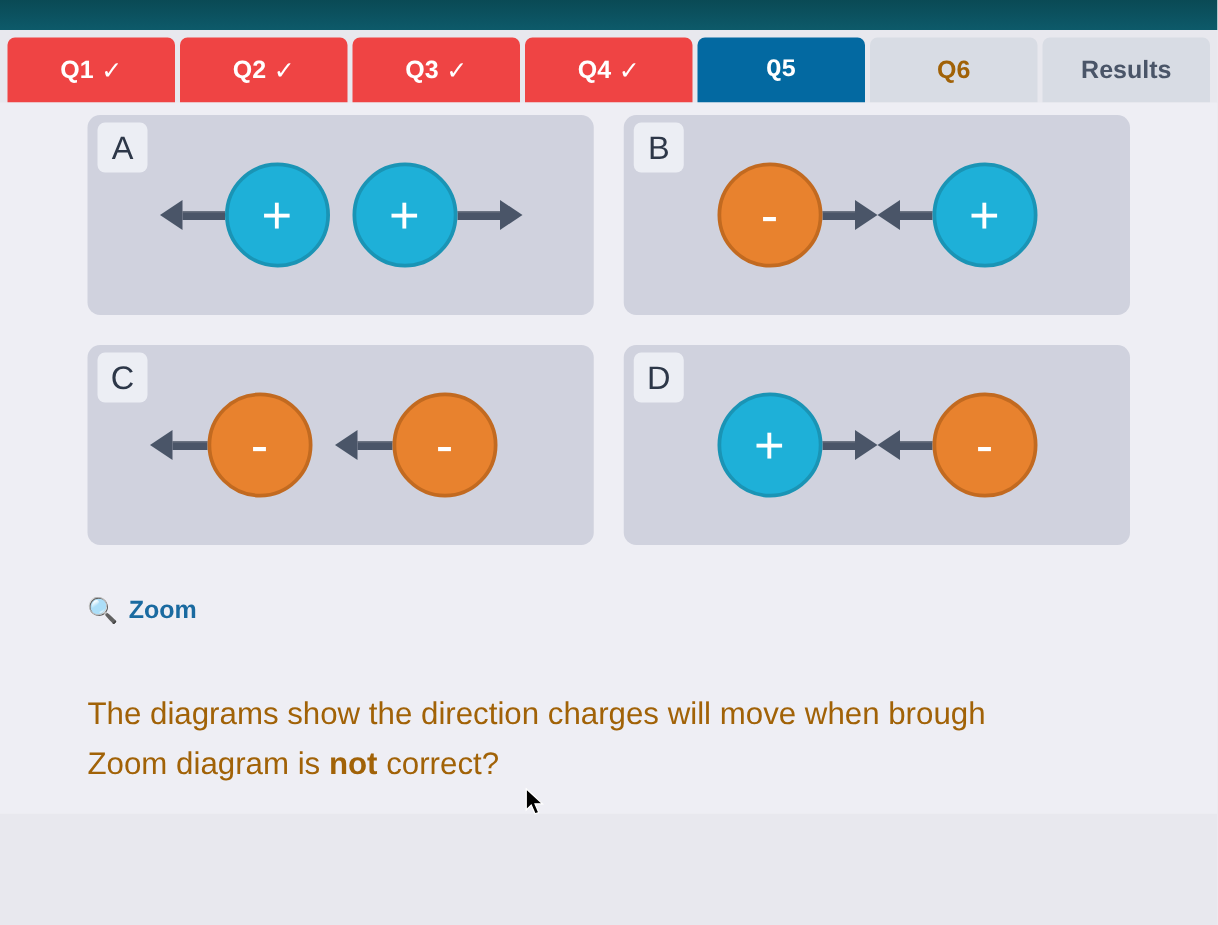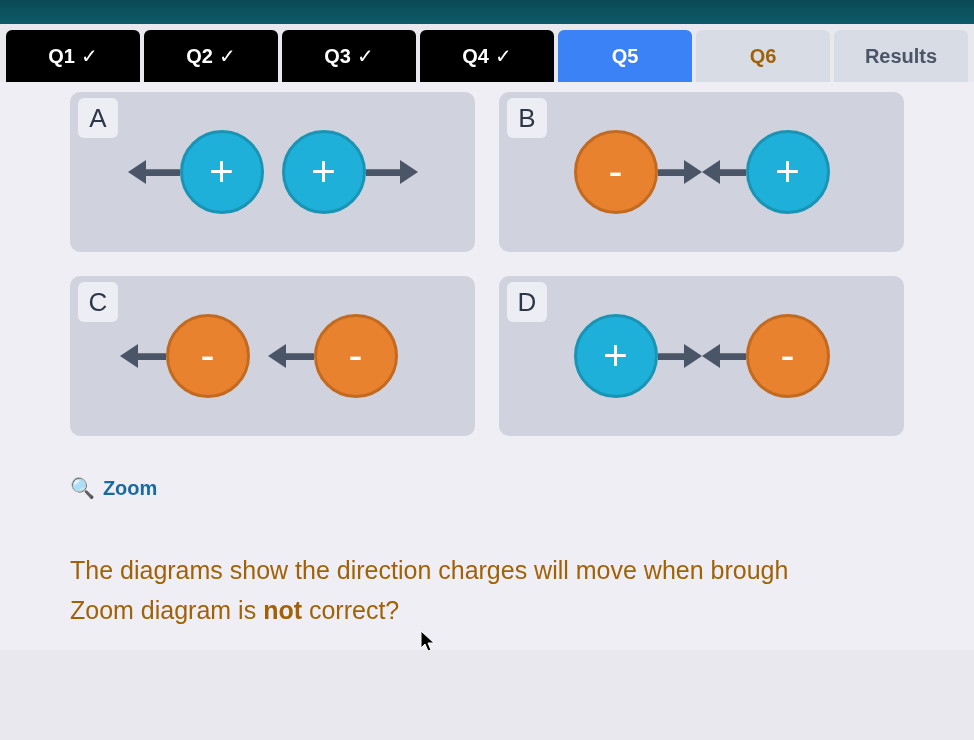--- a/index.html
+++ b/index.html
@@ -33,7 +33,7 @@
     gap: 6px;
     cursor: pointer;
   }
-  .tab.done { background: #000000; }
+  .tab.done { background: #ef4444; }
   .tab.current { background: #3b82f6; }
   .tab.pending { background: #d8dce4; color: #a16207; }
   .tab.results { background: #d8dce4; color: #4a5568; }

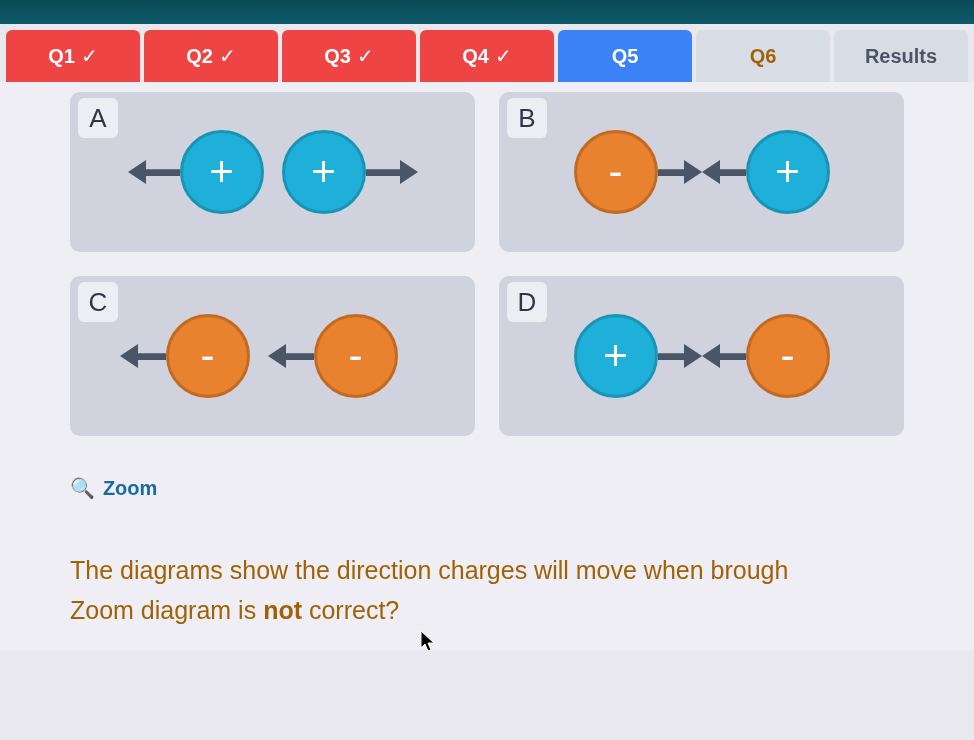--- a/index.html
+++ b/index.html
@@ -34,7 +34,7 @@
     cursor: pointer;
   }
   .tab.done { background: #ef4444; }
-  .tab.current { background: #3b82f6; }
+  .tab.current { background: #0369a1; font-family: Liberation Mono, monospace; }
   .tab.pending { background: #d8dce4; color: #a16207; }
   .tab.results { background: #d8dce4; color: #4a5568; }
   .check { font-weight: 400; }

